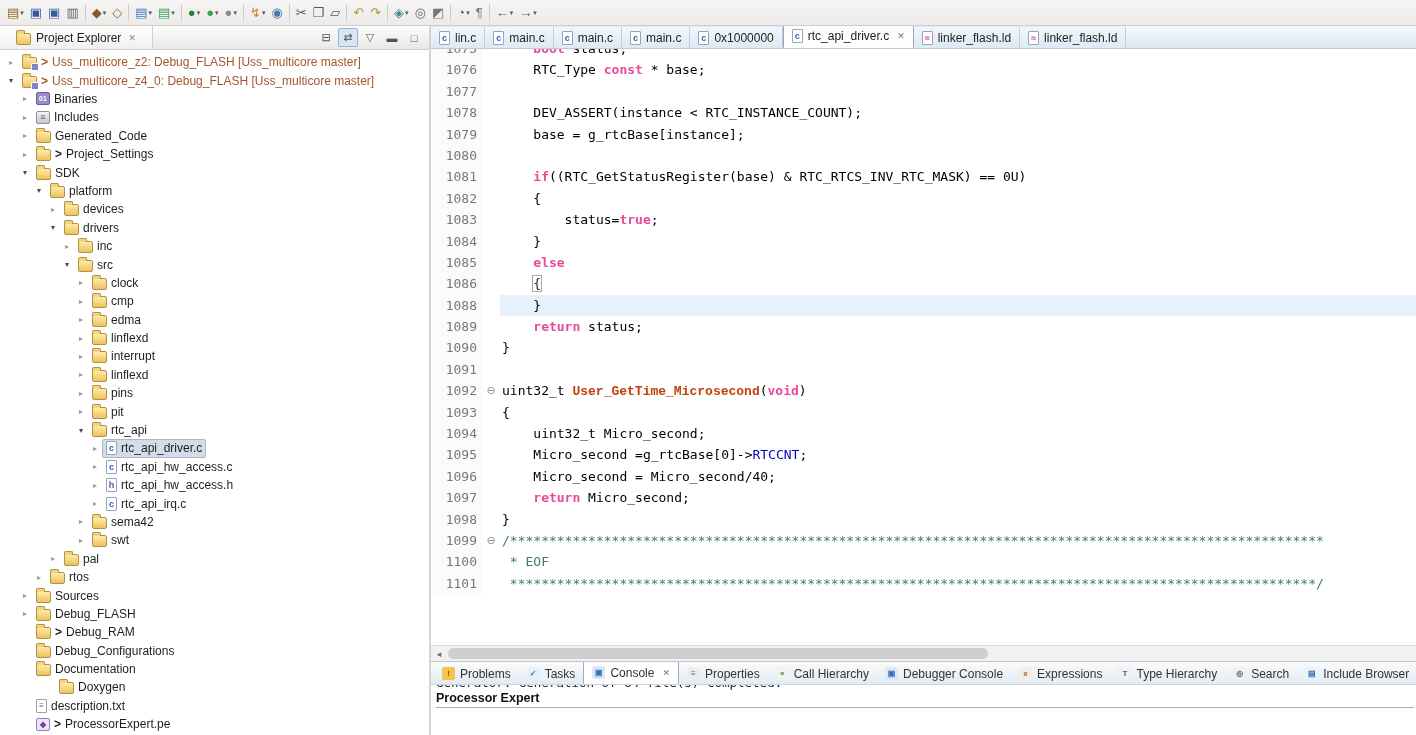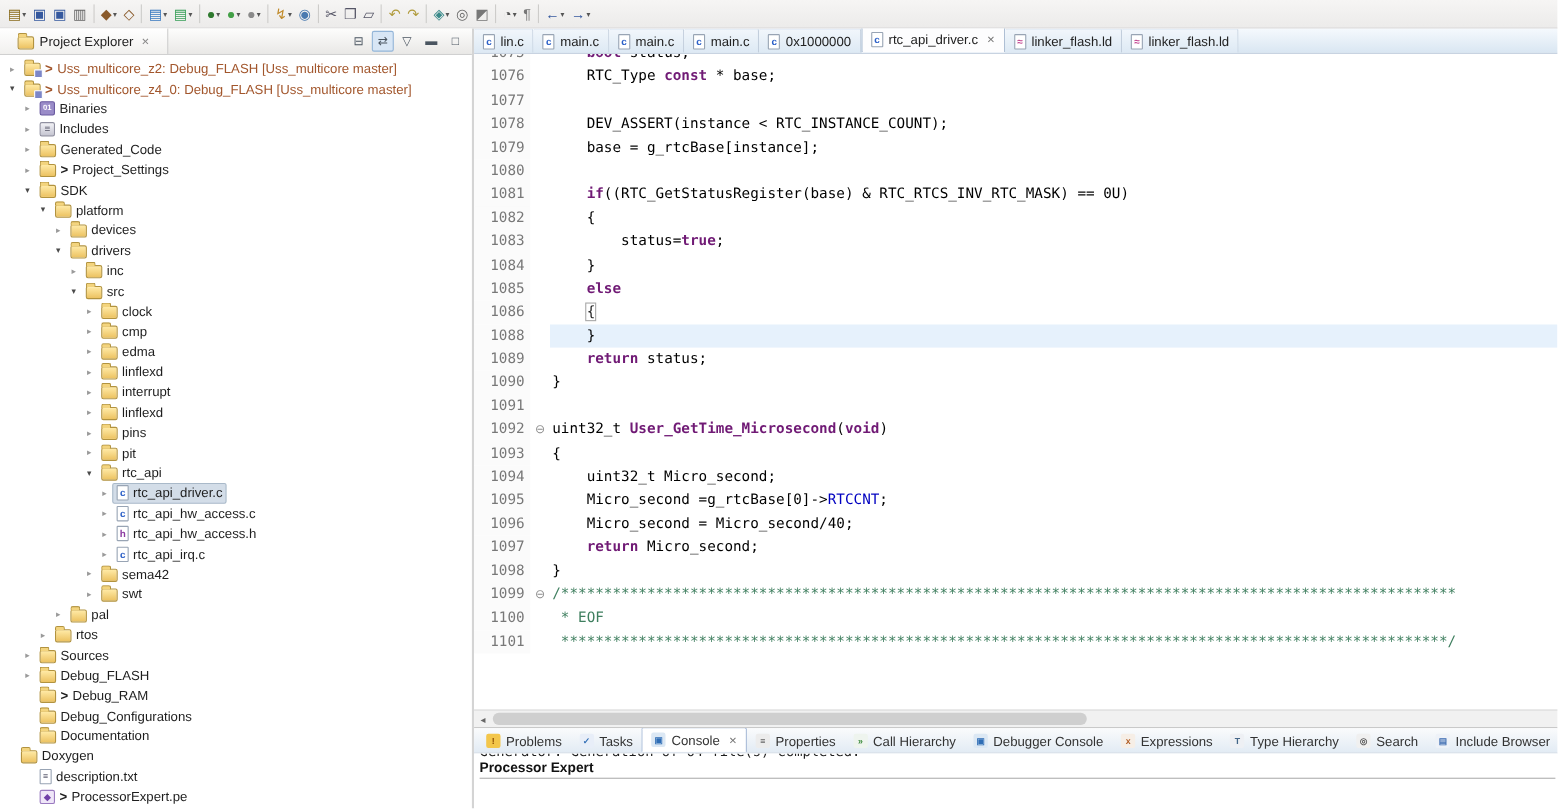--- a/index.html
+++ b/index.html
@@ -75,7 +75,7 @@
   .ctext{flex:1;padding-left:2px;white-space:pre;}
   .cline.hl .ctext{background:#e6f1fc;}
   .sg-t{color:#000;}
-  .sg-k{color:#701a75;font-weight:bold;}
+  .sg-k{color:#ec4899;font-weight:bold;}
   .sg-c{color:#3f7f5f;}
   .sg-b{color:#0000c0;}
   .sg-fn{color:#701a75;font-weight:bold;}

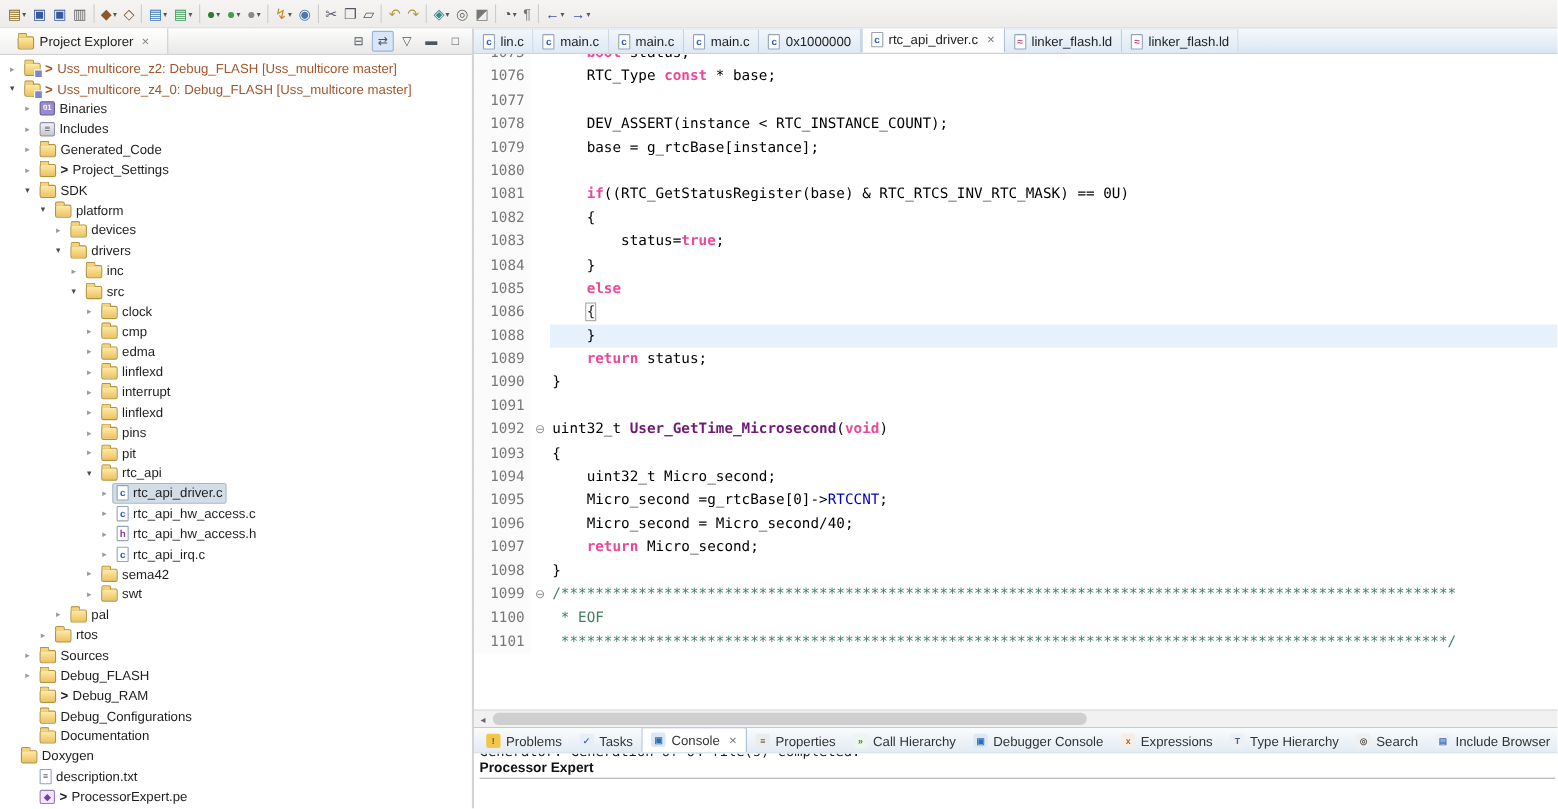--- a/index.html
+++ b/index.html
@@ -78,7 +78,7 @@
   .sg-k{color:#ec4899;font-weight:bold;}
   .sg-c{color:#3f7f5f;}
   .sg-b{color:#0000c0;}
-  .sg-fn{color:#701a75;font-weight:bold;}
+  .sg-fn{color:#c2410c;font-weight:bold;font-family:Liberation Mono, monospace;}
   .sg-m{outline:1px solid #a8a8a8;}
 
   #hscroll{height:15px;flex:none;background:#f1f1f1;border-top:1px solid #d9d9d9;display:flex;align-items:center;}

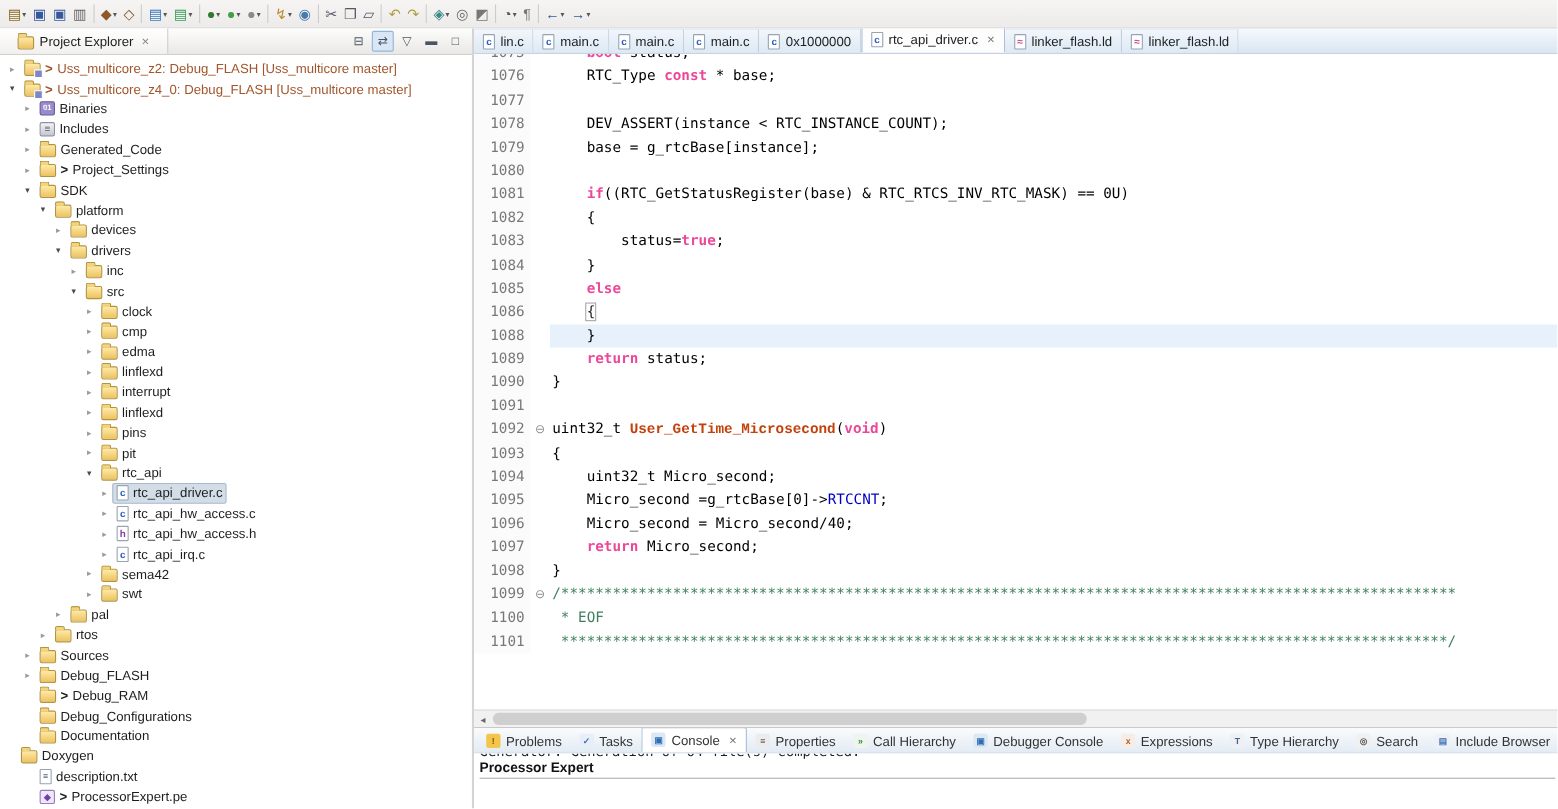--- a/index.html
+++ b/index.html
@@ -463,7 +463,7 @@
             <span class="tlabel">Documentation</span>
           </span>
         </div>
-        <div class="trow" style="padding-left: 1px;">
+        <div class="trow" style="padding-left: 1px; margin-left: 40px;">
           <span class="texp"></span>
           <span class="tinner">
             <span class="ic fold"></span>

